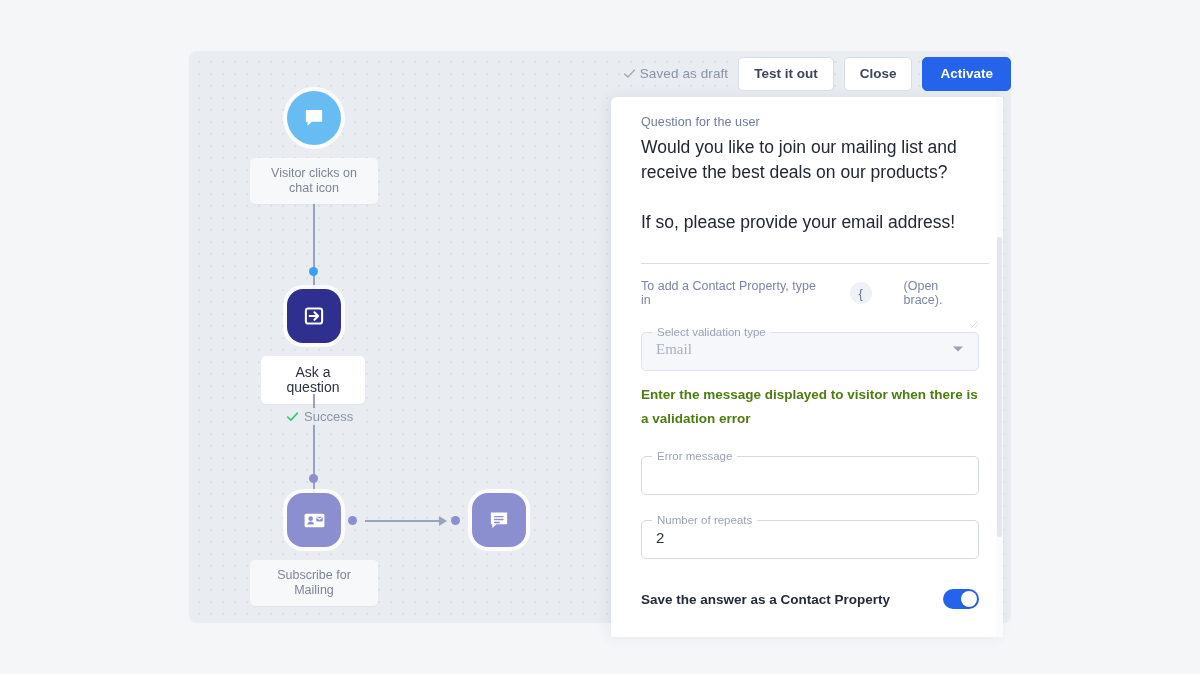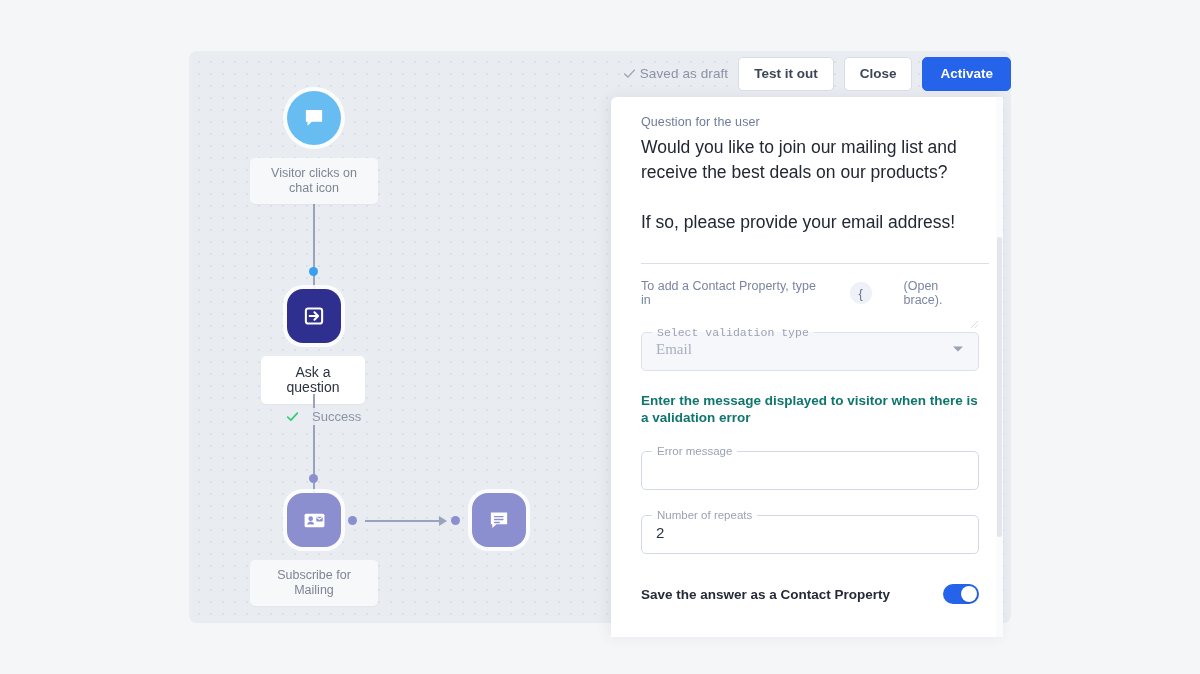--- a/index.html
+++ b/index.html
@@ -174,7 +174,7 @@
   }
   .outlined.disabled > fieldset { background:#f6f7fa; border-color:#dde2ea; }
   .outlined.disabled .value { color:#a8b0c0;font-family:Liberation Serif, serif; }
-  .h-select > fieldset { height: 44px; font-family: Liberation Mono, monospace; }
+  .h-select > fieldset { height: 44px; }
   .h-input  > fieldset { height: 44px; }
   .caret {
     position:absolute; right: 16px; top: 50%; transform: translateY(-50%);

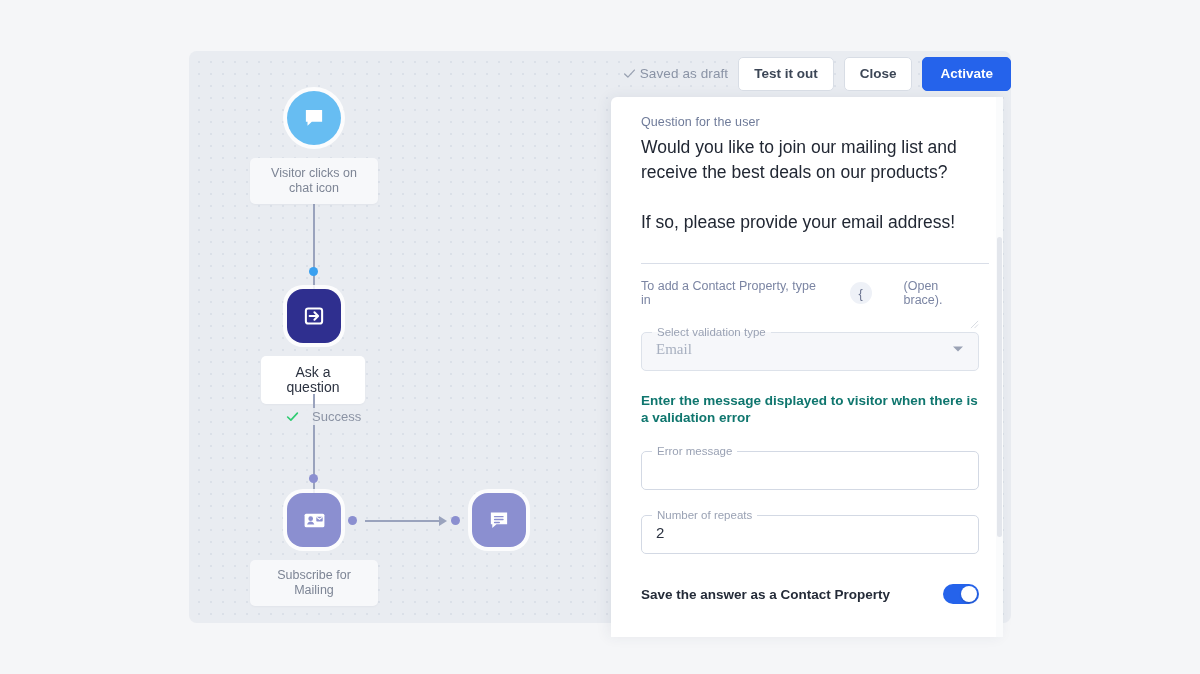--- a/index.html
+++ b/index.html
@@ -183,8 +183,8 @@
   }
 
   .section-note {
-    margin-top: 21px;
-    font-size: 13.5px; font-weight: 700; color:#0f766e; line-height:17px;
+    margin-top: 12px;
+    font-size: 13.5px; font-weight: 700; color:#4d7c0f; line-height:24px;
   }
 
   .toggle-row {

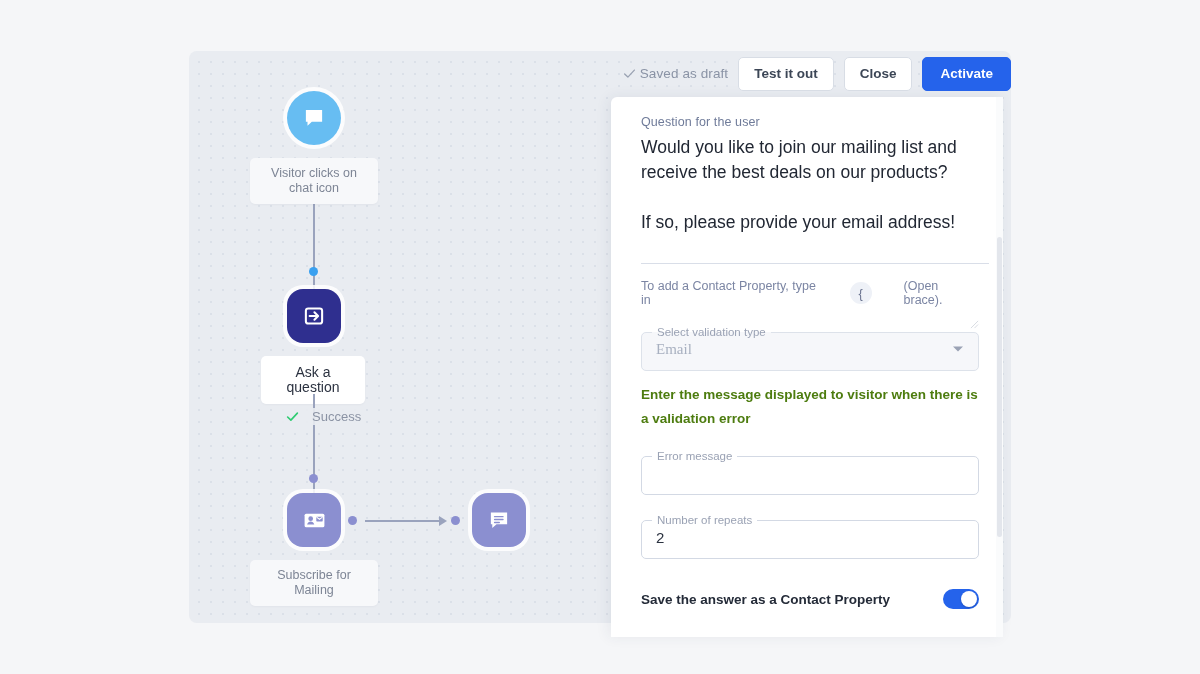--- a/index.html
+++ b/index.html
@@ -100,7 +100,7 @@
   }
   .success-tag {
     position: absolute;
-    display: flex; align-items: center; gap: 13px;
+    display: flex; align-items: center; gap: 5px;
     font-size: 13px; color: #8b93a4;
     background: rgba(233,236,241,.9);
     padding: 1px 4px;

